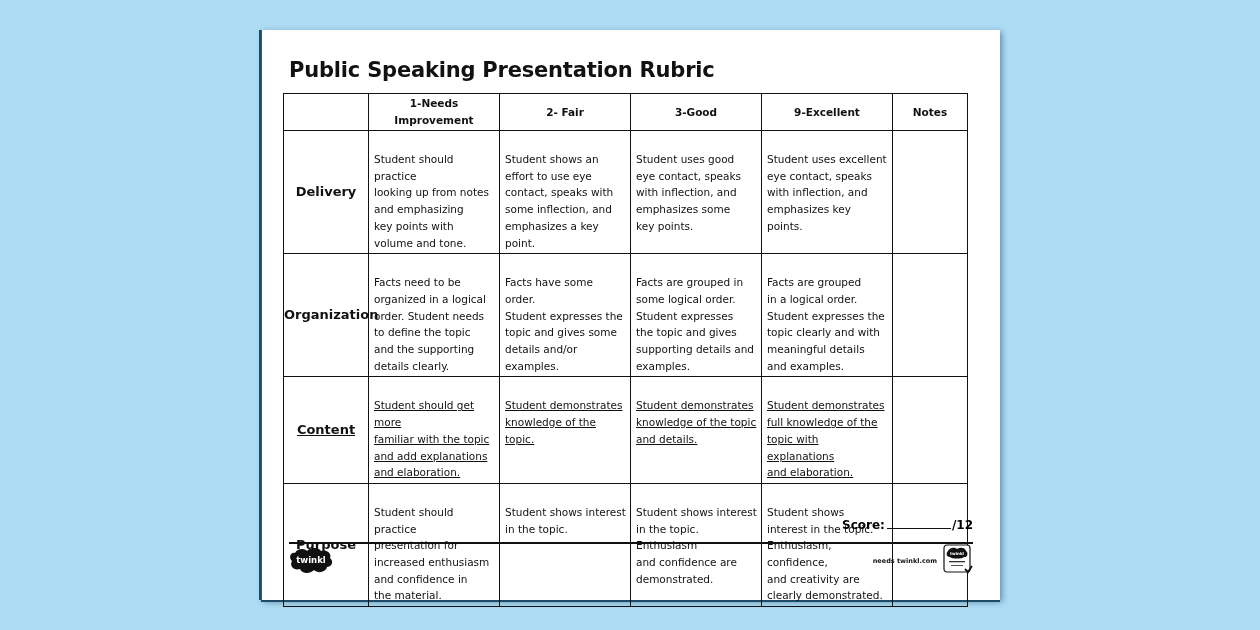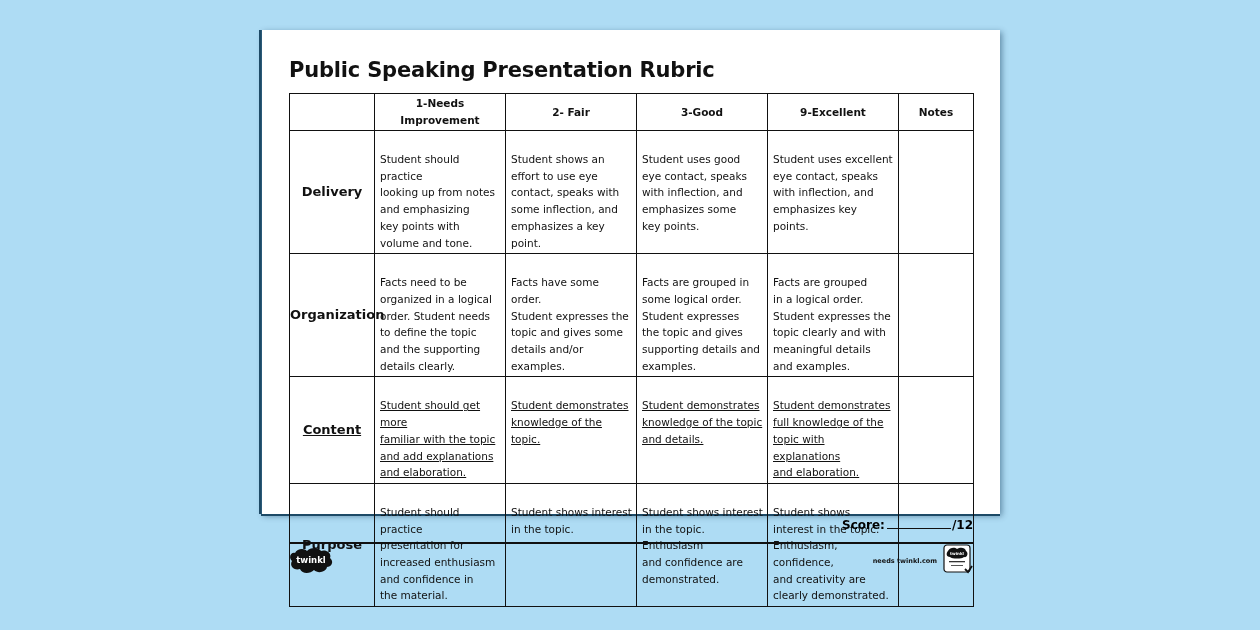--- a/index.html
+++ b/index.html
@@ -13,7 +13,7 @@
     .page {
       position: absolute;
       left: 261px; top: 30px;
-      width: 738px; height: 484px;
+      width: 738px; height: 570px;
       background: #ffffff;
       box-shadow: -2px 0 0 #1d4a66, 0 2px 0 #1d4a66, 2px 2px 6px rgba(0,40,70,0.45);
       border-left: 1px solid #2b5a78;

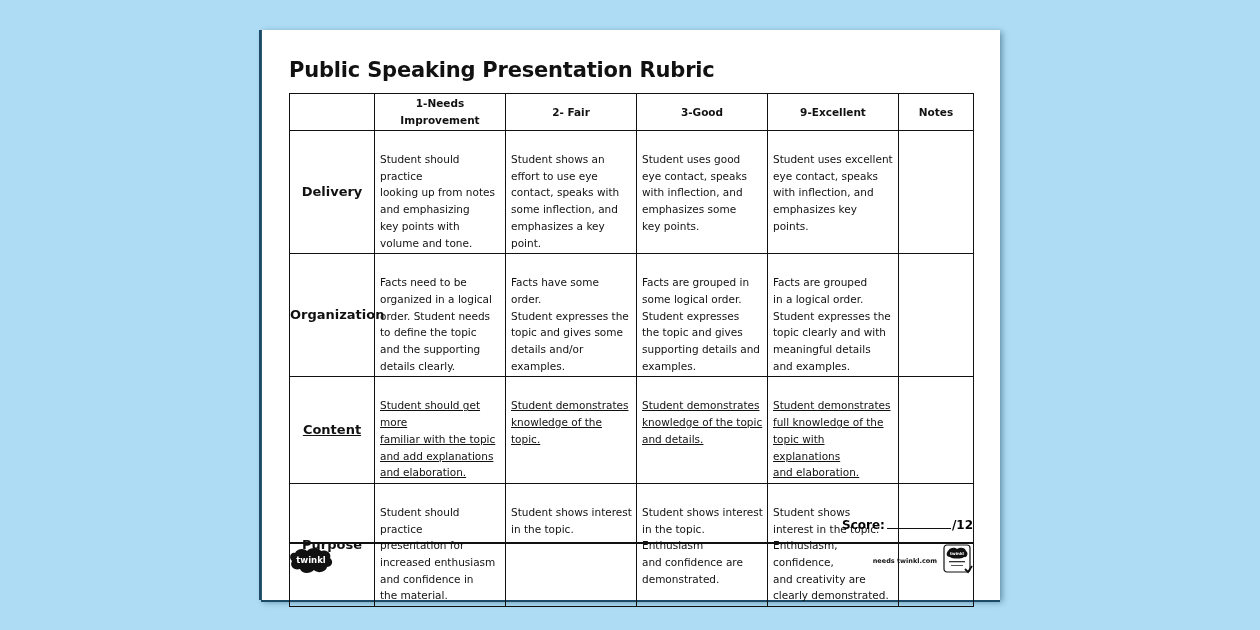--- a/index.html
+++ b/index.html
@@ -28,7 +28,7 @@
     }
     table.rubric {
       position: absolute;
-      left: 27px; top: 63px;
+      left: 21px; top: 63px;
       width: 684px;
       border-collapse: collapse;
       table-layout: fixed;

